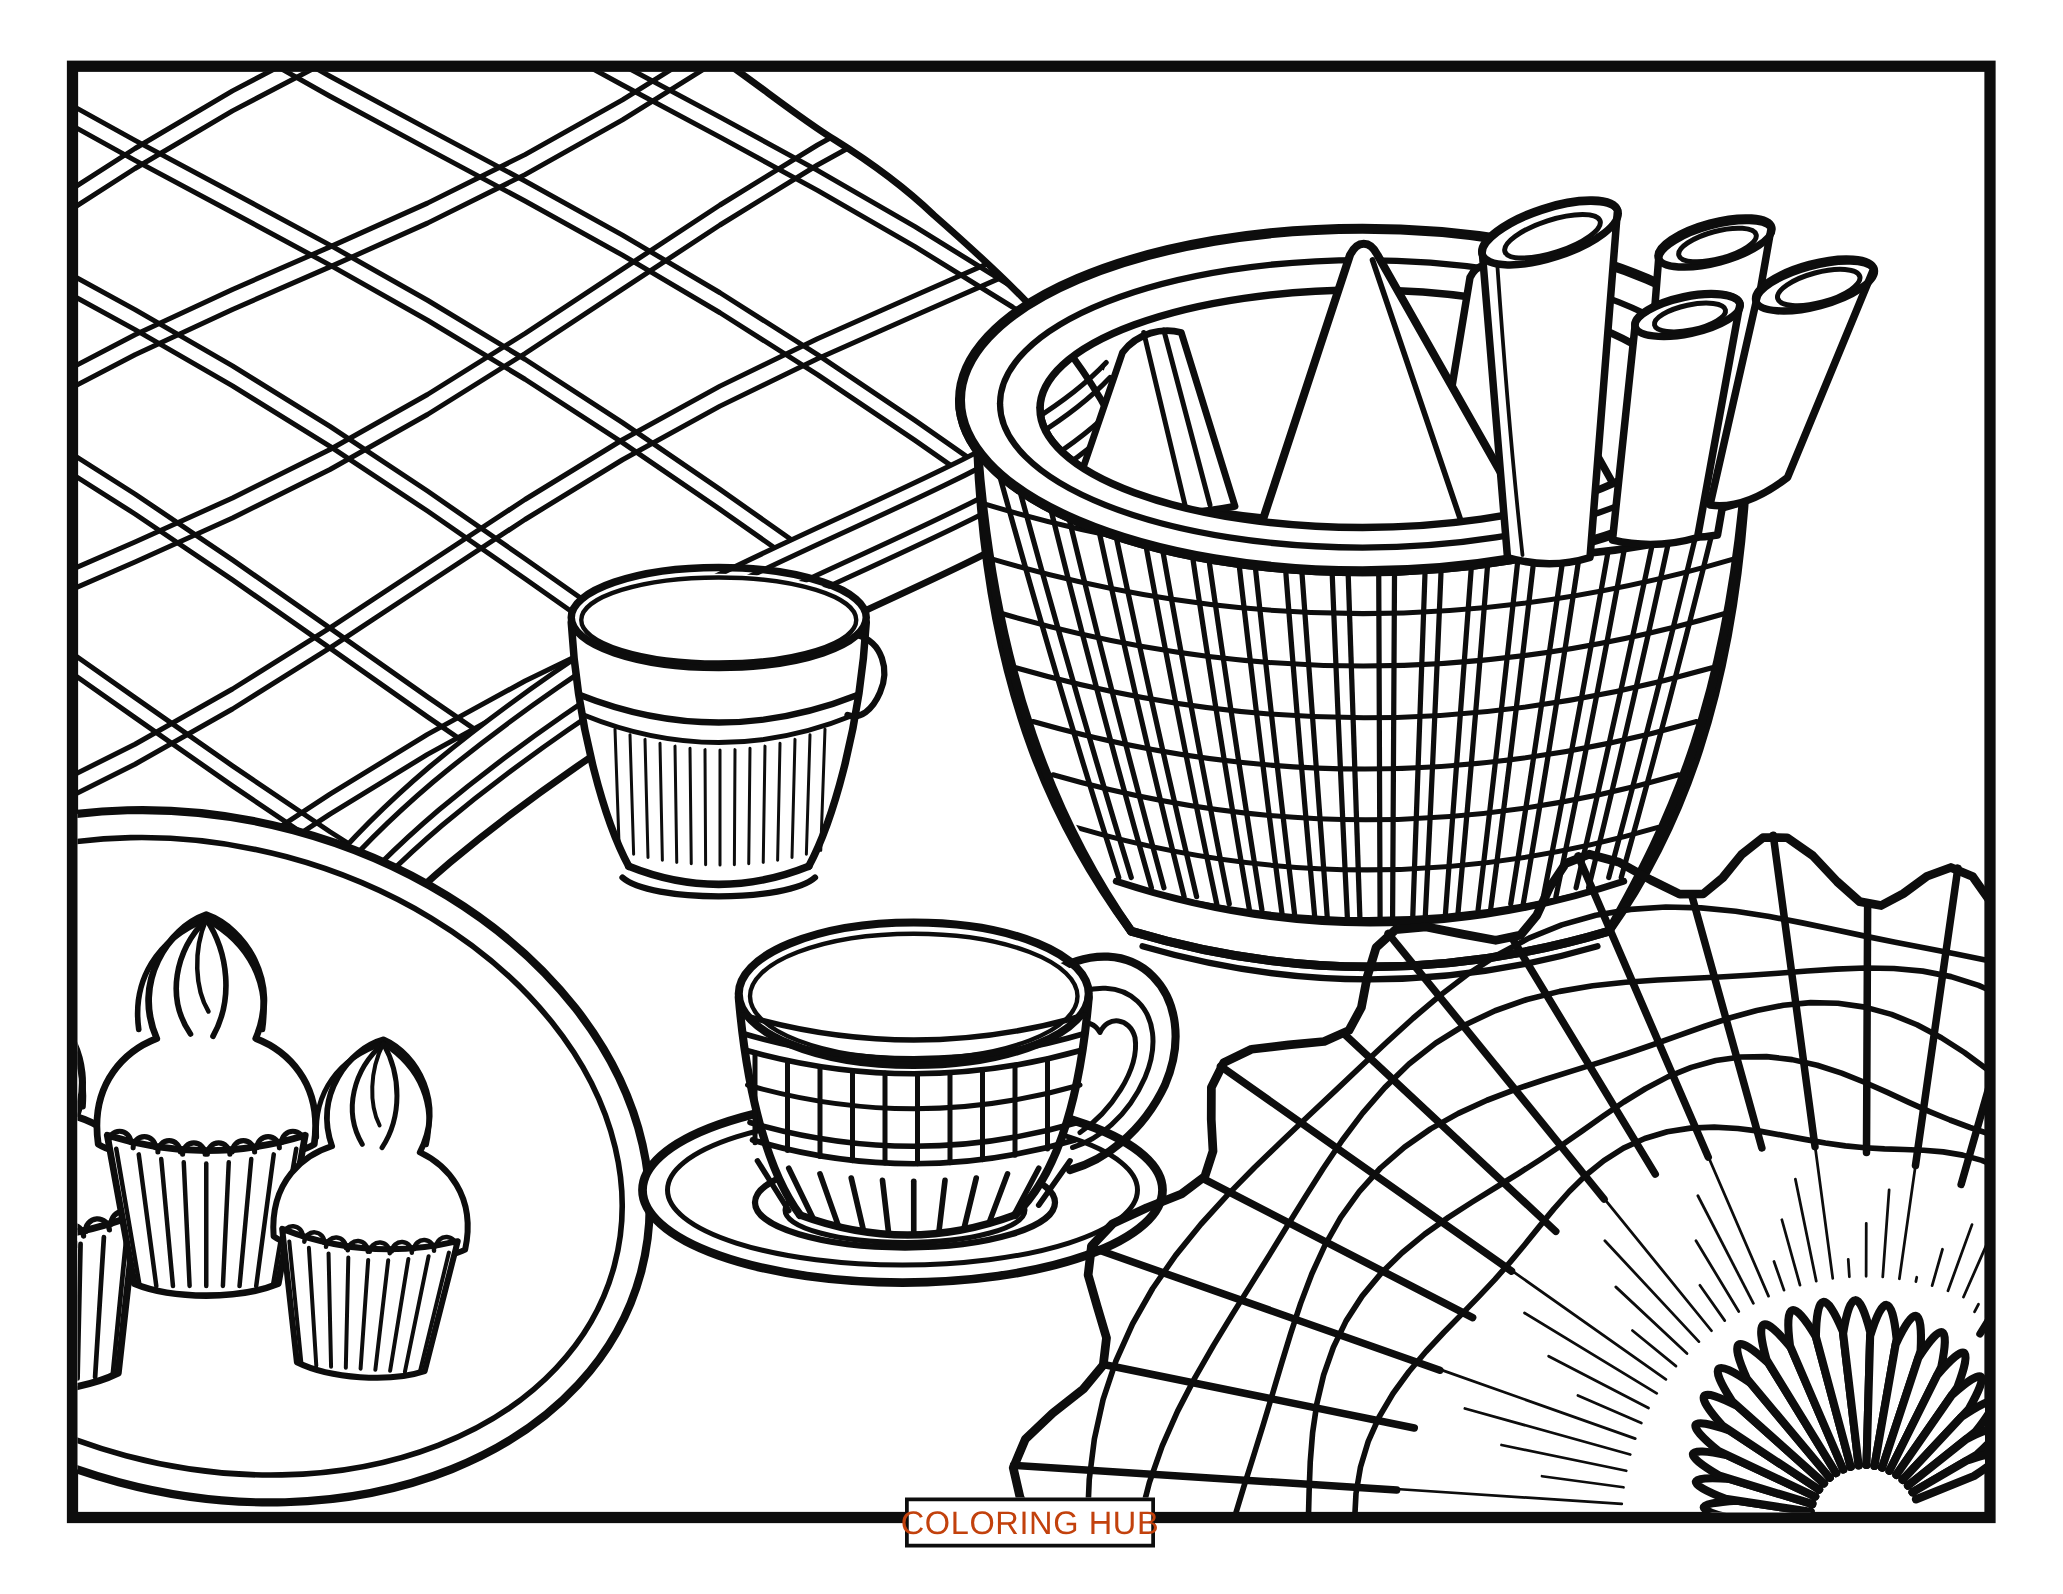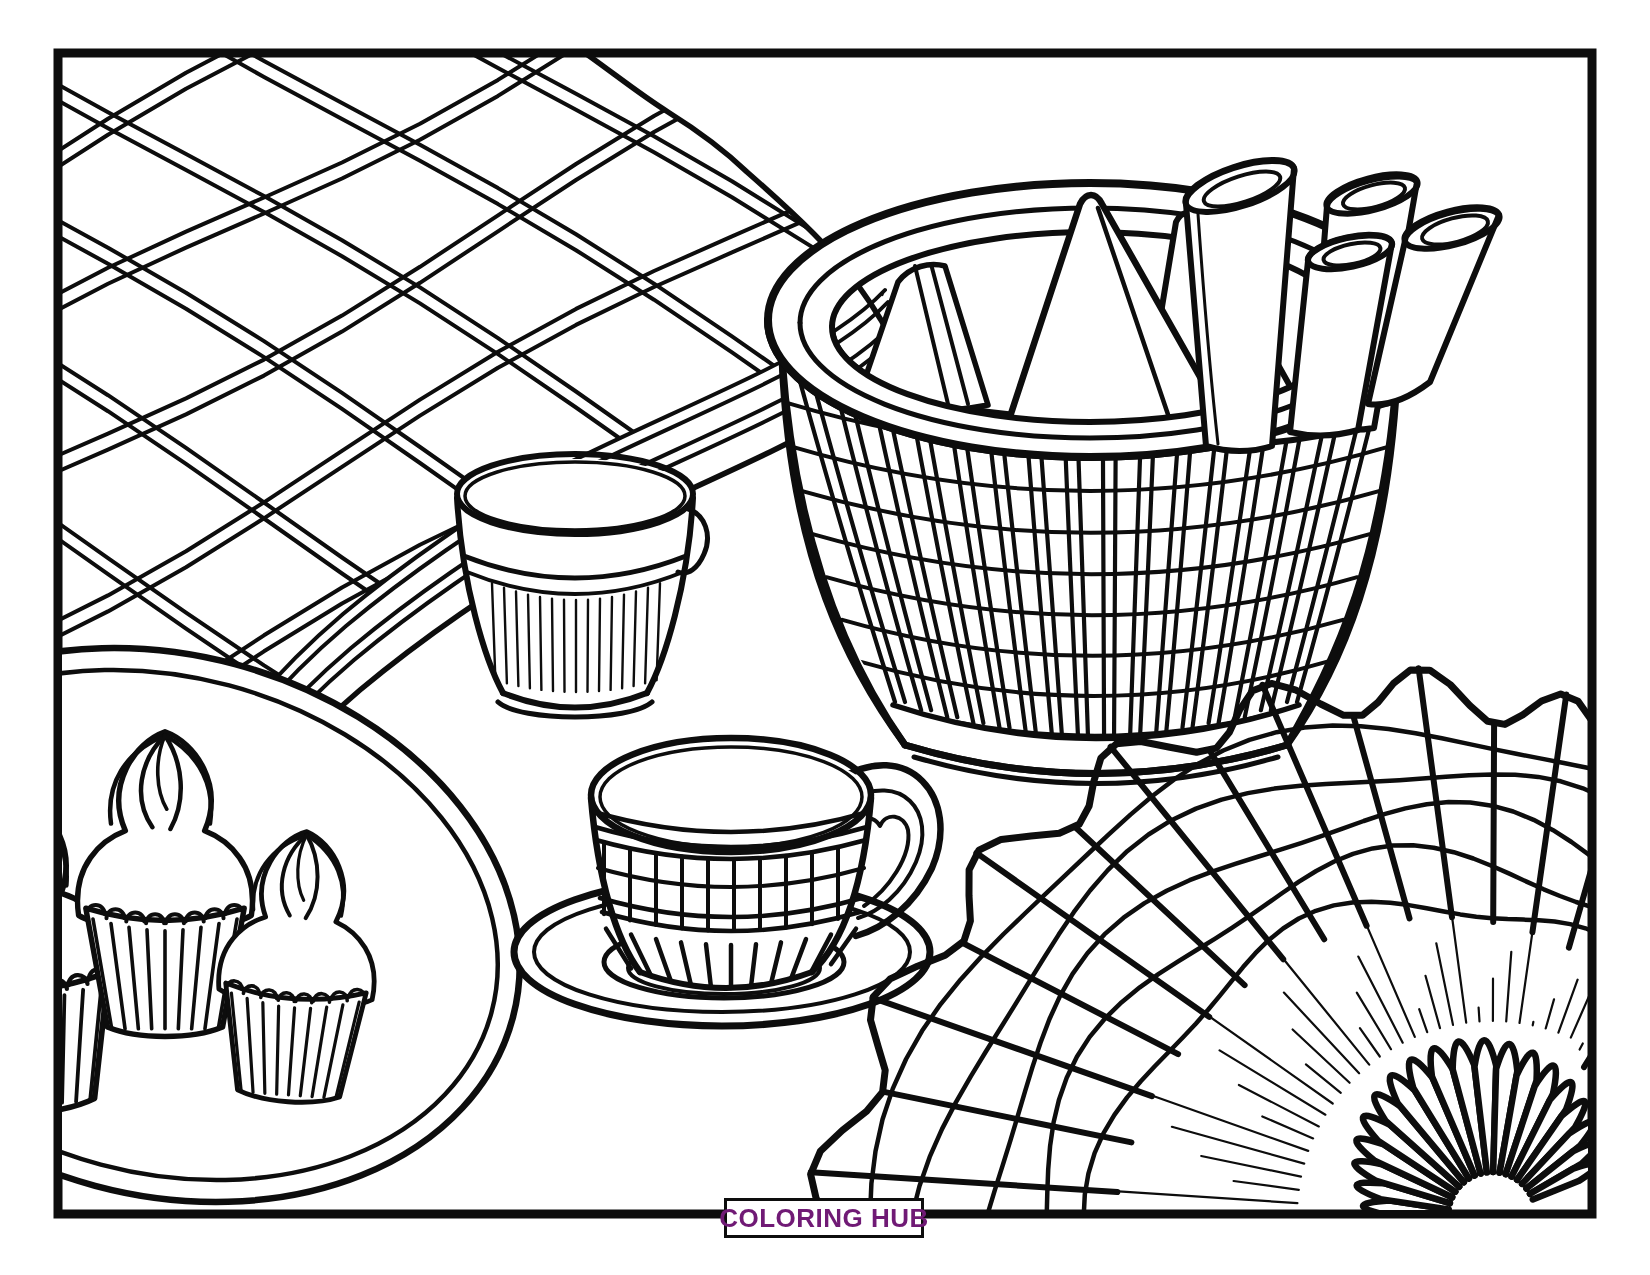--- a/index.html
+++ b/index.html
@@ -9,7 +9,7 @@
   .badge{position:absolute;left:724px;top:1198px;width:200px;height:40px;background:#ffffff;
          border:3.5px solid #0d0d0d;box-sizing:border-box;display:flex;align-items:center;
          justify-content:center;z-index:5;}
-  .badge span{font-weight:bold;font-size:26px;letter-spacing:0.5px;color:#701a75;white-space:nowrap;}
+  .badge span{font-weight:normal;font-size:26px;letter-spacing:0.5px;color:#c2410c;white-space:nowrap;}
 </style>
 </head>
 <body>

